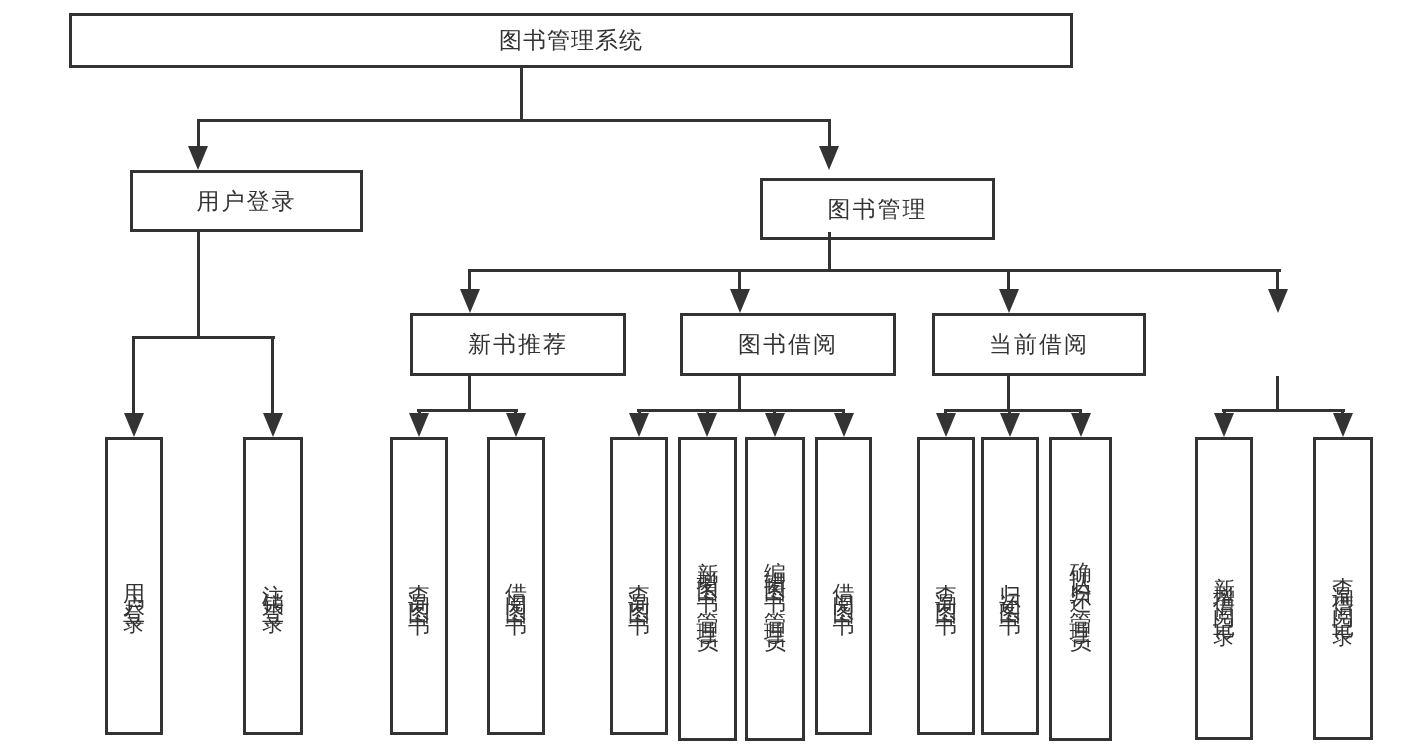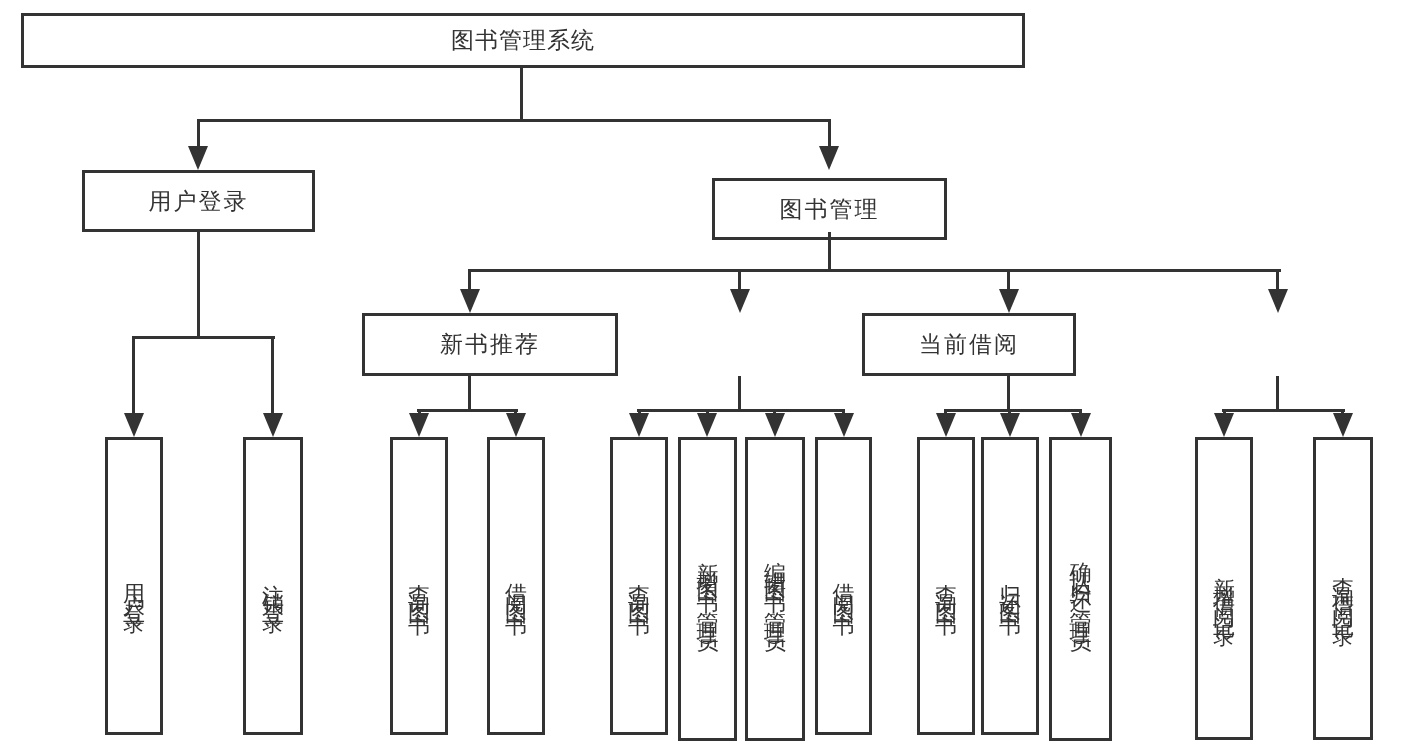--- a/index.html
+++ b/index.html
@@ -18,6 +18,7 @@
     display:flex;align-items:center;justify-content:center;
     box-sizing:border-box;color:var(--text);font-size:23px;letter-spacing:2px;
     white-space:nowrap;
+    margin-left:48px;
   }
   .node.root{letter-spacing:1px;}
   .leaf{

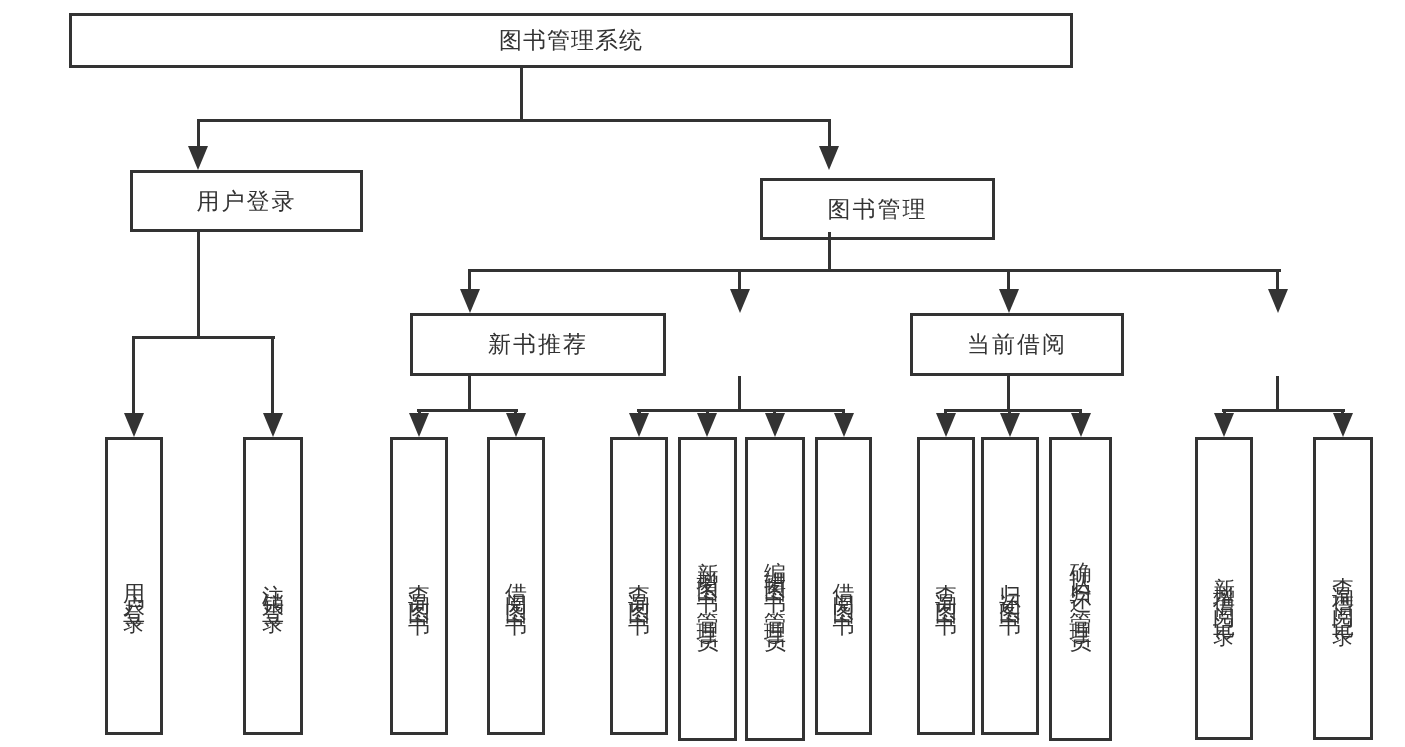--- a/index.html
+++ b/index.html
@@ -54,7 +54,7 @@
     <span>图书管理</span>
   </div>
 
-  <div class="node" style="left:362px;top:313px;width:256px;height:63px">
+  <div class="node" style="left:362px;top:313px;width:216px;height:63px">
     <span>新书推荐</span>
   </div>
   <div class="node" style="left:862px;top:313px;width:214px;height:63px">

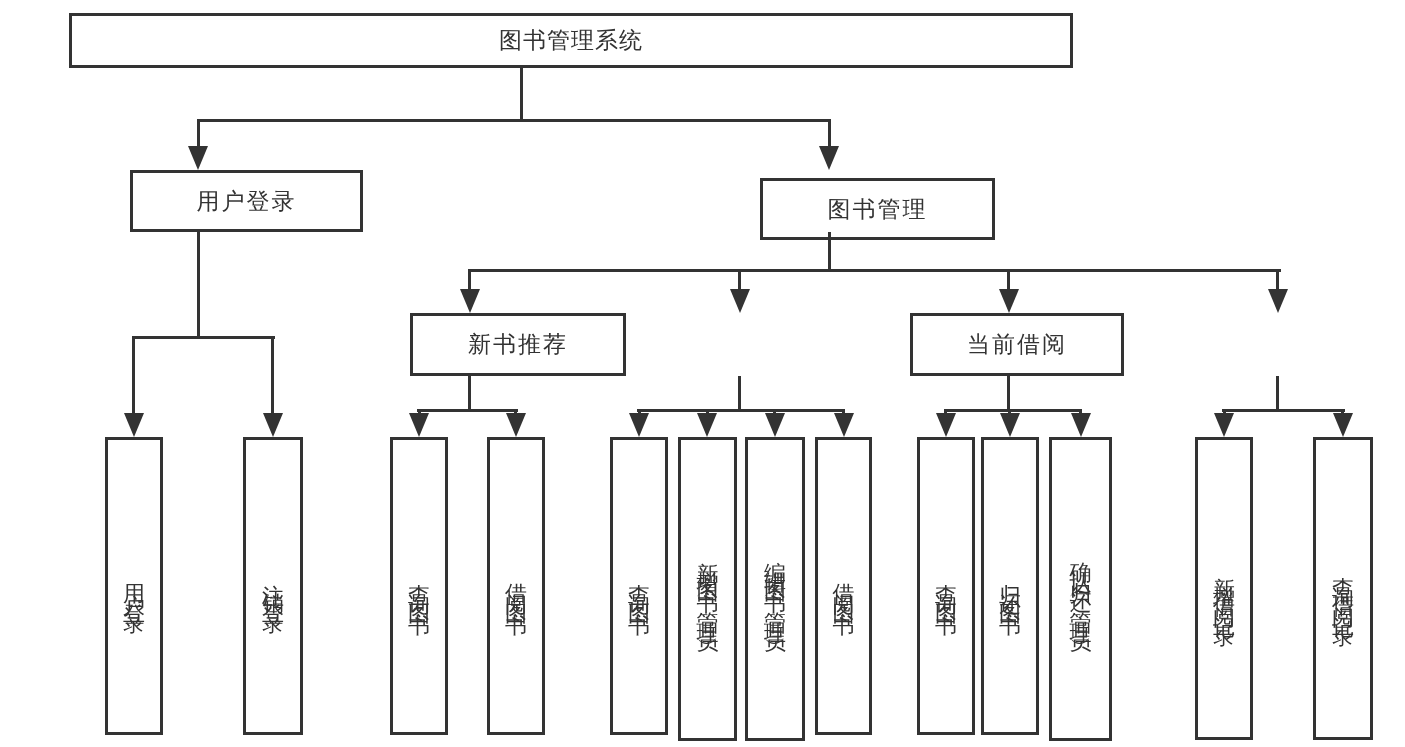--- a/index.html
+++ b/index.html
@@ -56,6 +56,9 @@
 
   <div class="node" style="left:362px;top:313px;width:216px;height:63px">
     <span>新书推荐</span>
+  </div>
+  <div class="node" style="left:632px;top:313px;width:216px;height:63px">
+    <span>图书借阅</span>
   </div>
   <div class="node" style="left:862px;top:313px;width:214px;height:63px">
     <span>当前借阅</span>

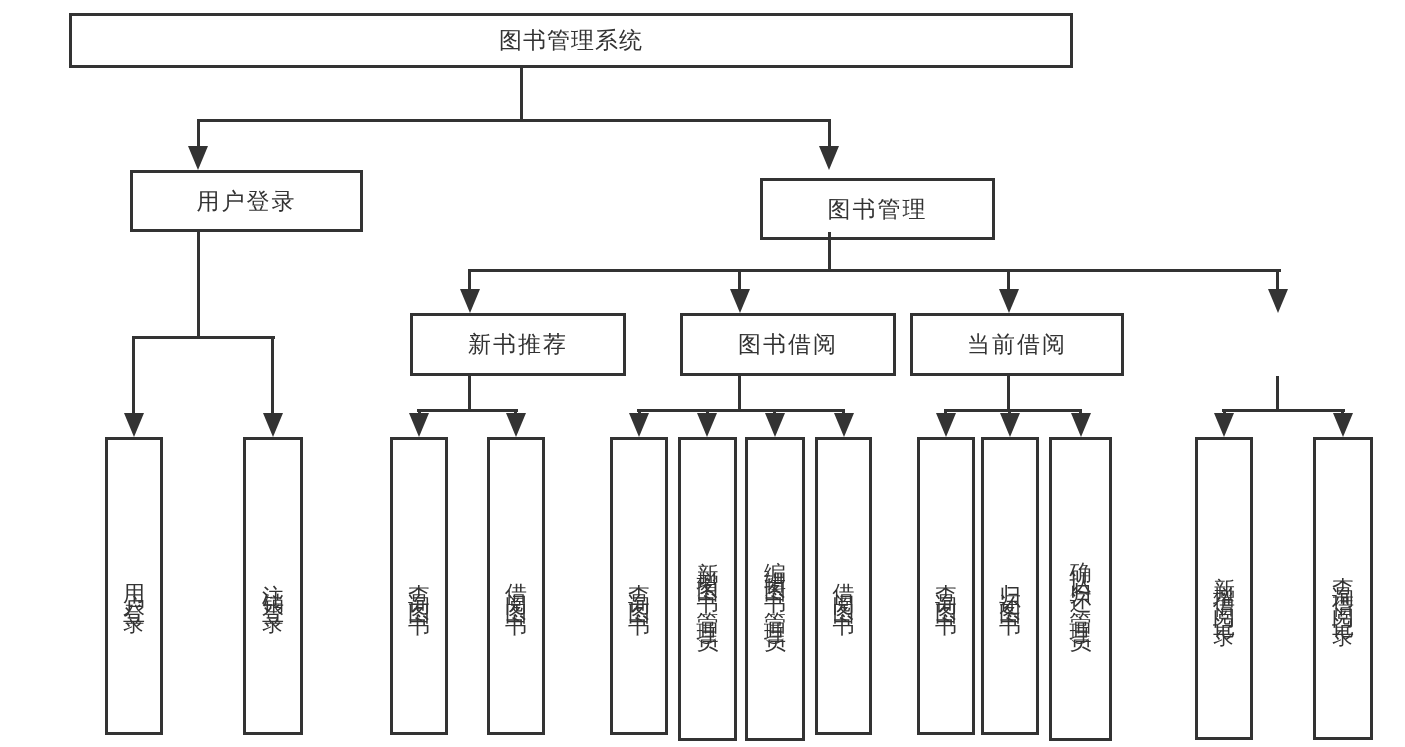--- a/index.html
+++ b/index.html
@@ -60,7 +60,7 @@
   <div class="node" style="left:632px;top:313px;width:216px;height:63px">
     <span>图书借阅</span>
   </div>
-  <div class="node" style="left:862px;top:313px;width:214px;height:63px">
+  <div class="node" style="left:884px;top:313px;width:214px;height:63px">
     <span>当前借阅</span>
   </div>
 

